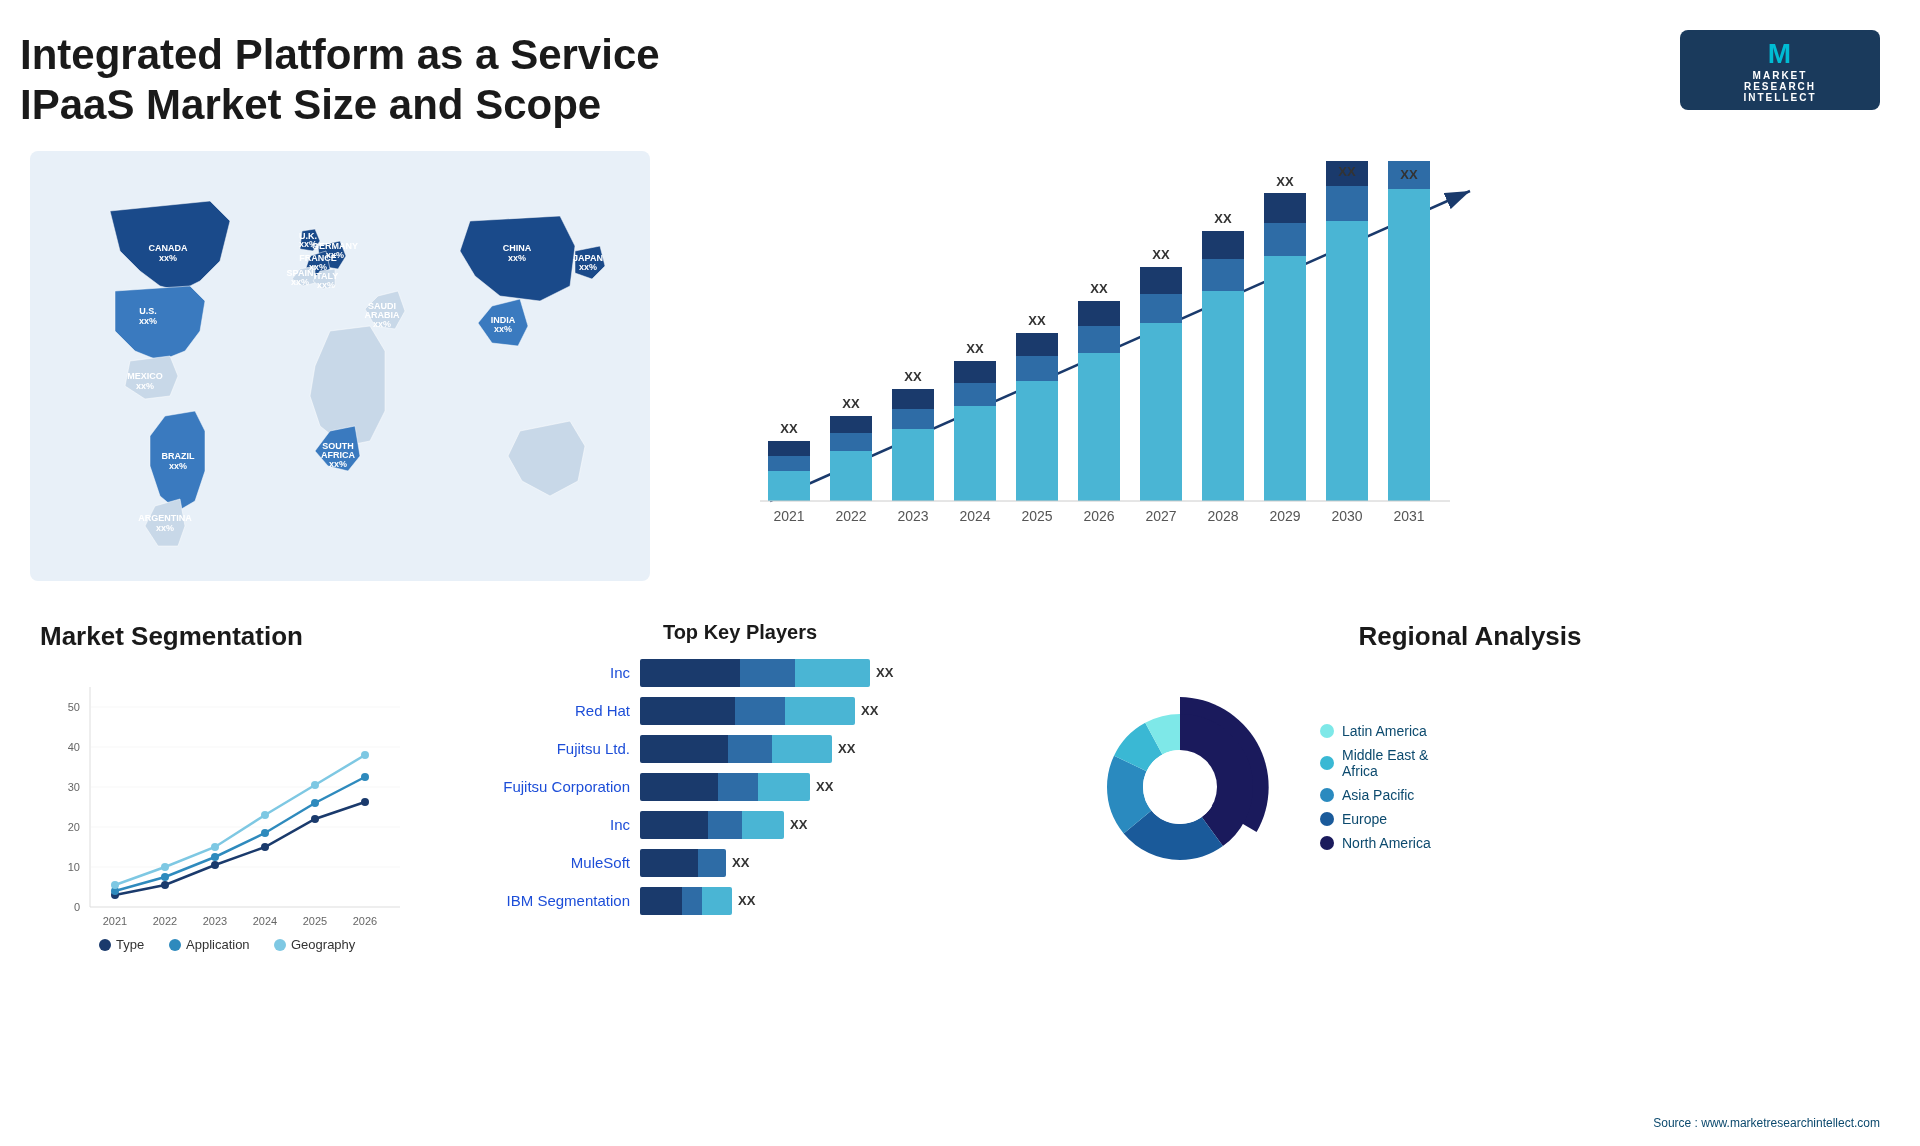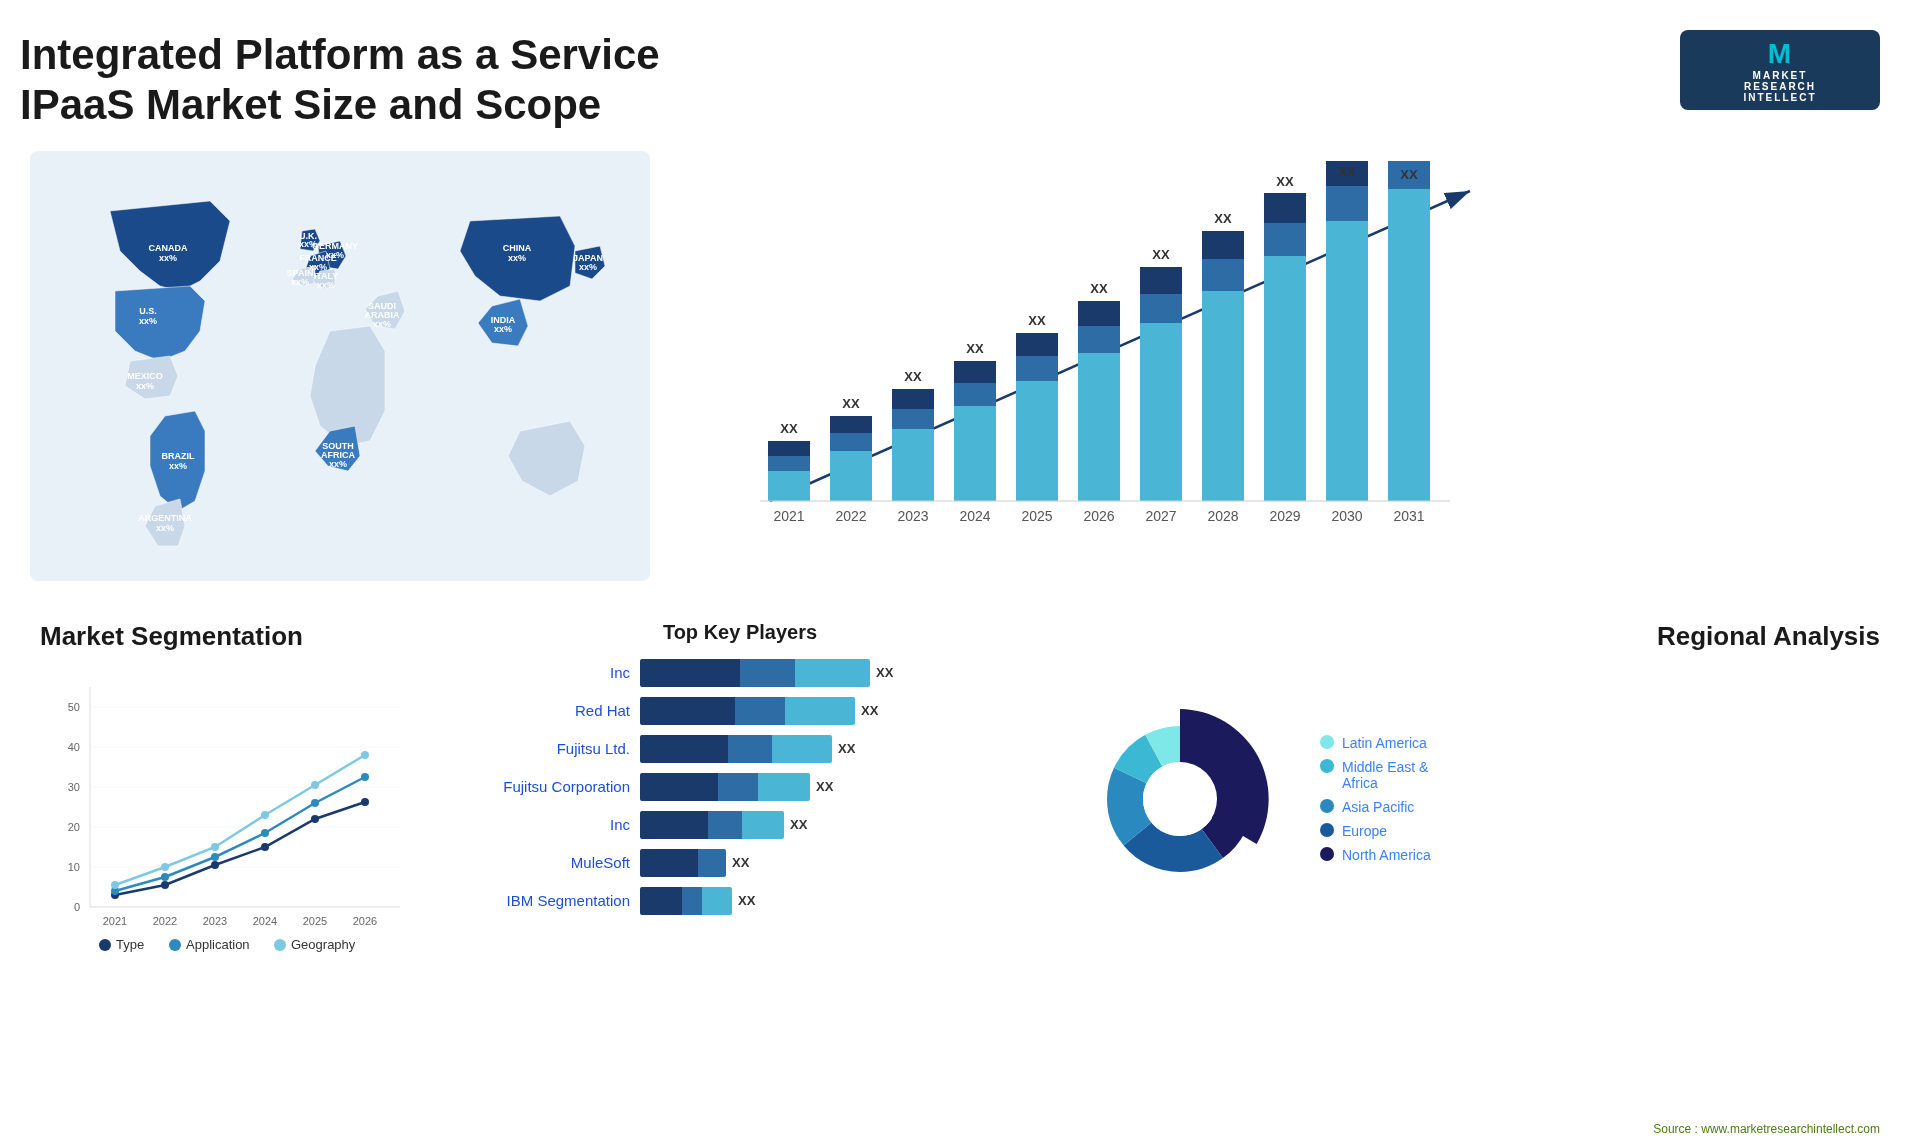--- a/index.html
+++ b/index.html
@@ -145,8 +145,8 @@
       font-size: 26px;
       font-weight: 700;
       color: #1a1a1a;
-      text-align: right;
-      margin-bottom: 27px;
+      text-align: center;
+      margin-bottom: 15px;
     }
     .regional-content {
       display: flex;

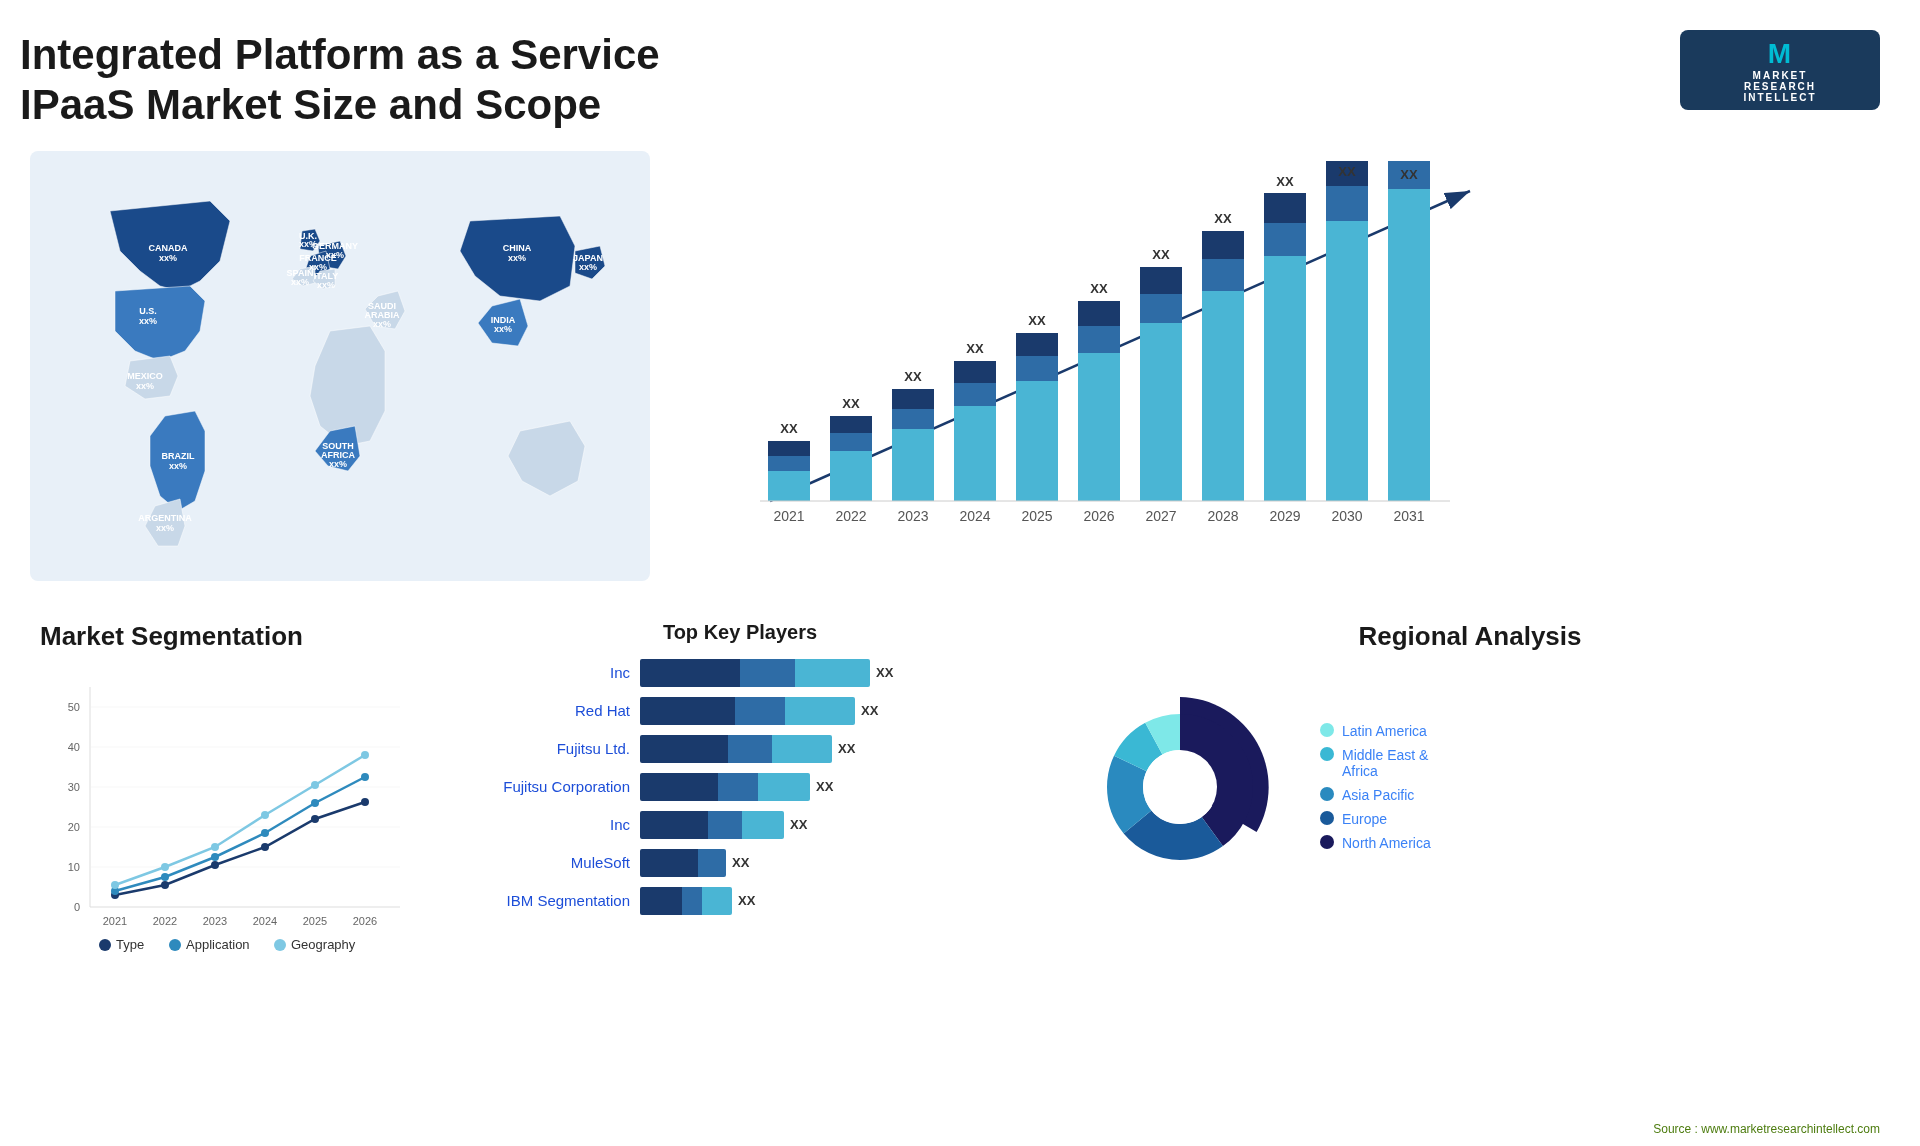--- a/index.html
+++ b/index.html
@@ -166,10 +166,10 @@
     }
     .legend-item {
       display: flex;
-      align-items: flex-start;
+      align-items: center;
       gap: 8px;
       font-size: 14px;
-      color: #3b82f6;
+      color: #0c4a6e;
     }
     .legend-dot {
       width: 14px;

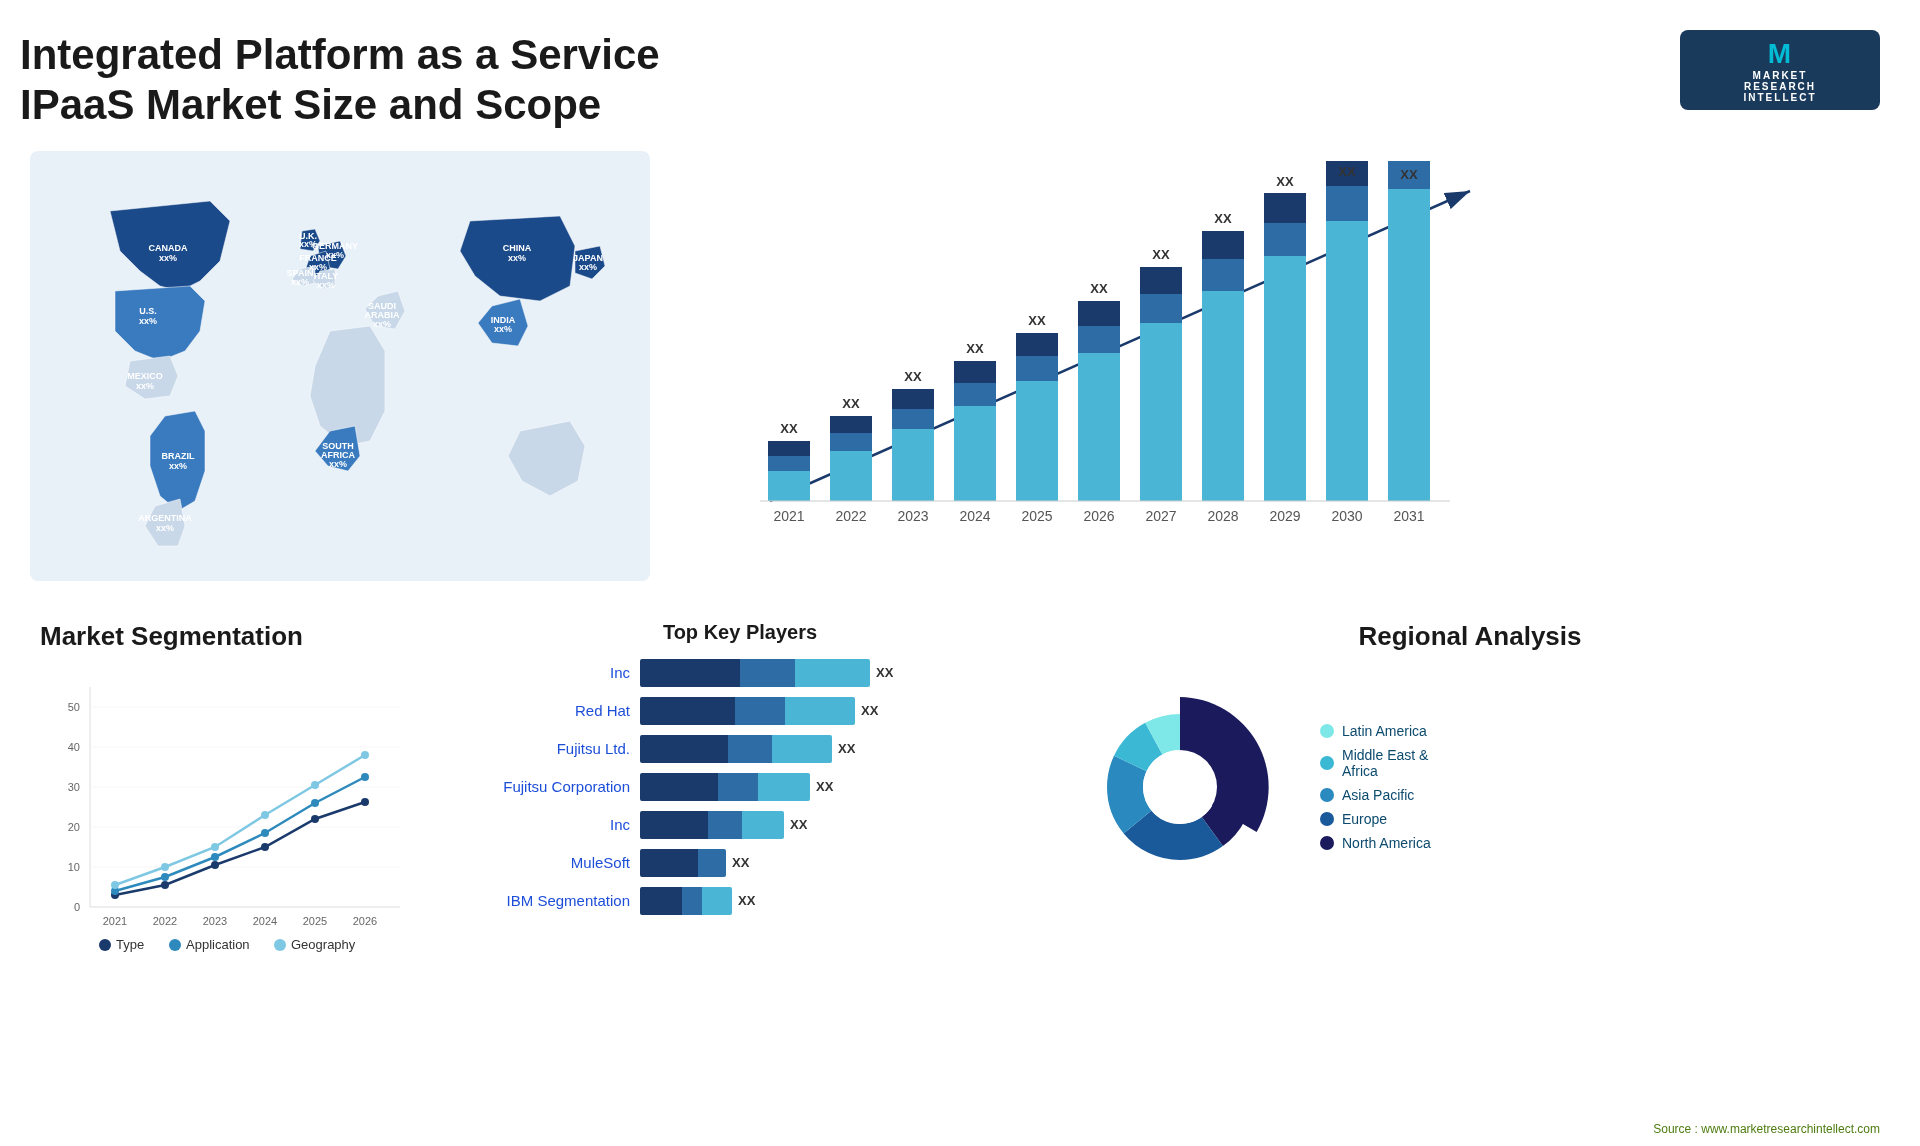--- a/index.html
+++ b/index.html
@@ -204,10 +204,10 @@
     
     .source-text {
       position: absolute;
-      bottom: 10px;
+      bottom: 16px;
       right: 40px;
       font-size: 12px;
-      color: #4d7c0f;
+      color: #0c4a6e;
     }
   </style>
 </head>

